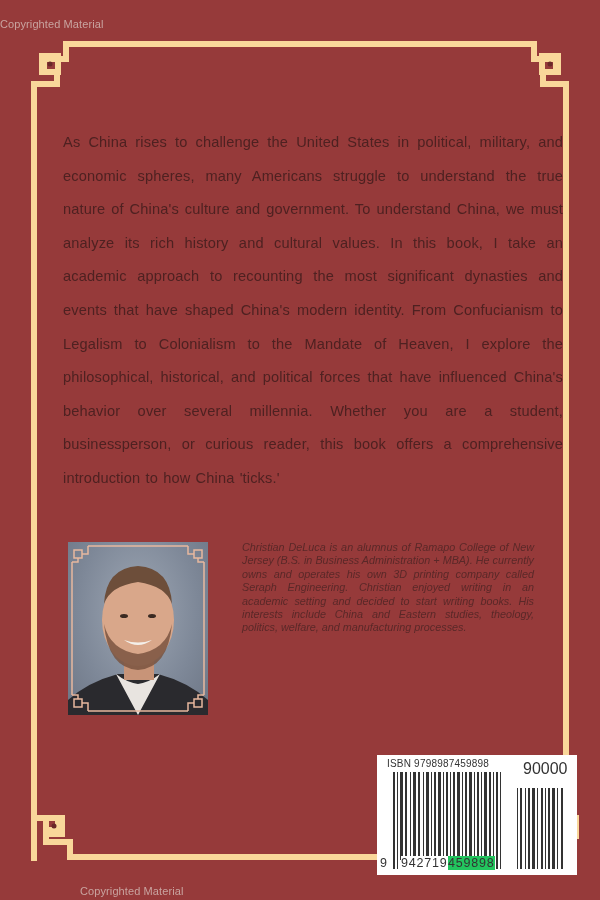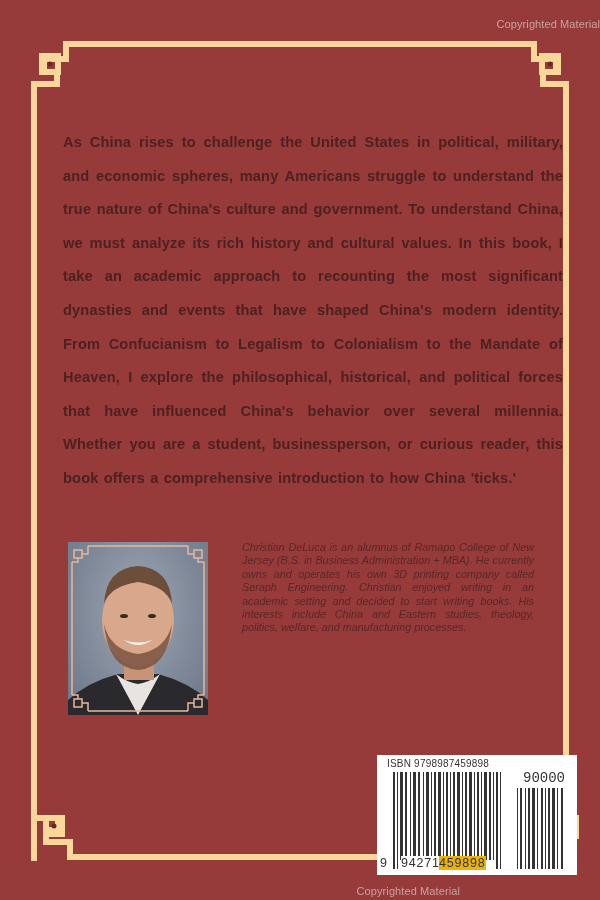--- a/index.html
+++ b/index.html
@@ -10,7 +10,7 @@
     font-family: "Liberation Sans", sans-serif;
   }
   .watermark {
-    position: absolute; left: 0; width: 600px; text-align: right;
+    position: absolute; left: 0; width: 600px; text-align: left;
     font-size: 11px; color: #c9a4a0; letter-spacing: 0.1px;
     font-family: "Liberation Sans", sans-serif;
   }

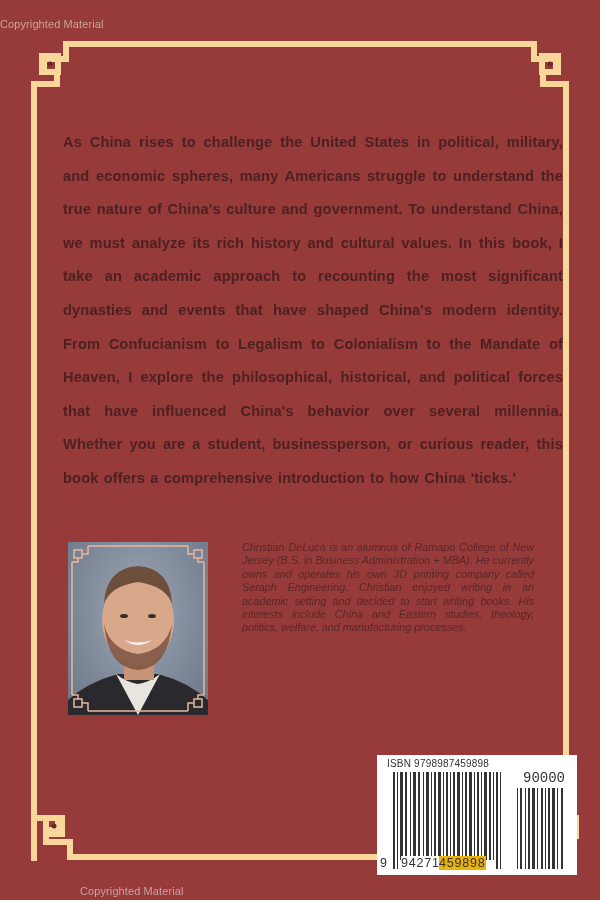--- a/index.html
+++ b/index.html
@@ -19,7 +19,7 @@
   svg.frame { position: absolute; left: 0; top: 0; }
   .blurb {
     position: absolute; left: 63px; top: 126px; width: 500px;
-    font-size: 14.6px; font-weight: bold; line-height: 33.6px;
+    font-size: 14.6px; font-weight: normal; line-height: 33.6px;
     color: #4e2121; text-align: justify; text-align-last: left;
     letter-spacing: 0.15px; word-spacing: 1px;
   }

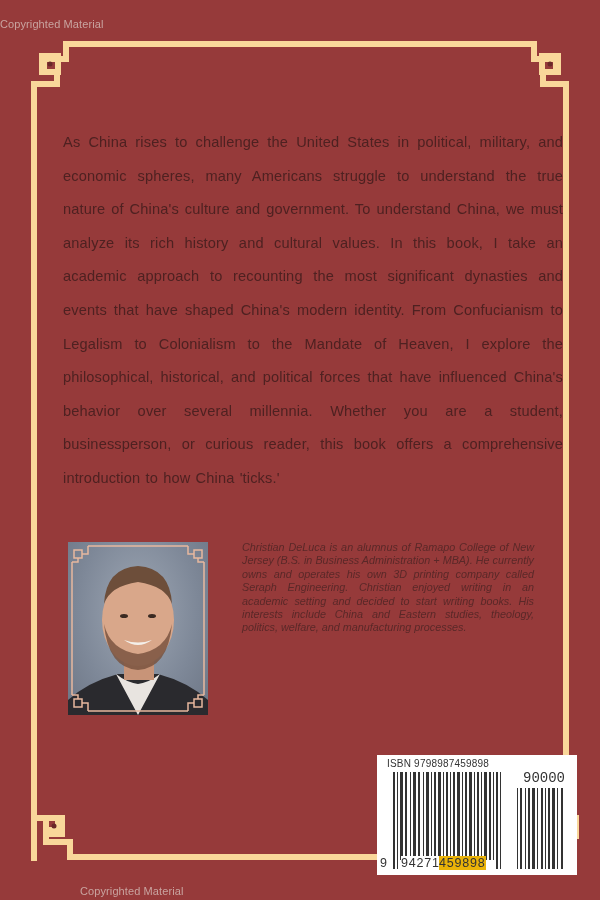--- a/index.html
+++ b/index.html
@@ -44,7 +44,7 @@
     letter-spacing: 0.2px;
   }
   .addon-label {
-    position: absolute; left: 146px; top: 15px; font-size: 14px; color: #333; font-family: Liberation Mono, monospace;
+    position: absolute; left: 146px; top: 5px; font-size: 16px; color: #333;
   }
   .digits {
     position: absolute; top: 101px; font-size: 12.5px; color: #333;

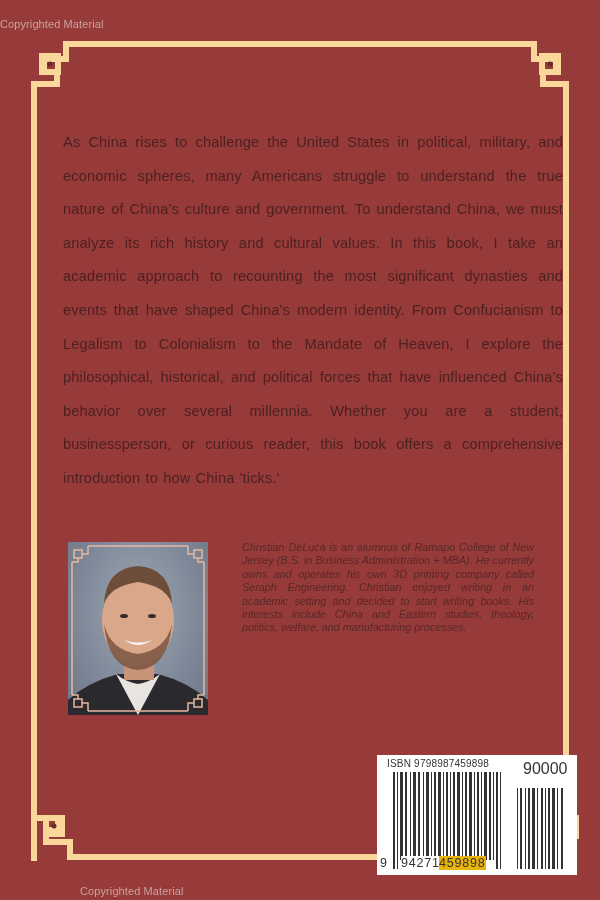--- a/index.html
+++ b/index.html
@@ -171,7 +171,7 @@
   </svg>
   <div class="digits" style="left:3px;">9</div>
   <div class="digits" style="left:24px; background:#fff;">942719</div>
-  <div class="digits" style="left:62px; background:#eab308;text-align:center;">459898</div>
+  <div class="digits" style="left:71px; background:#22c55e;text-align:center;">459898</div>
 </div>
 
 <div class="watermark wm-bottom">Copyrighted Material</div>

